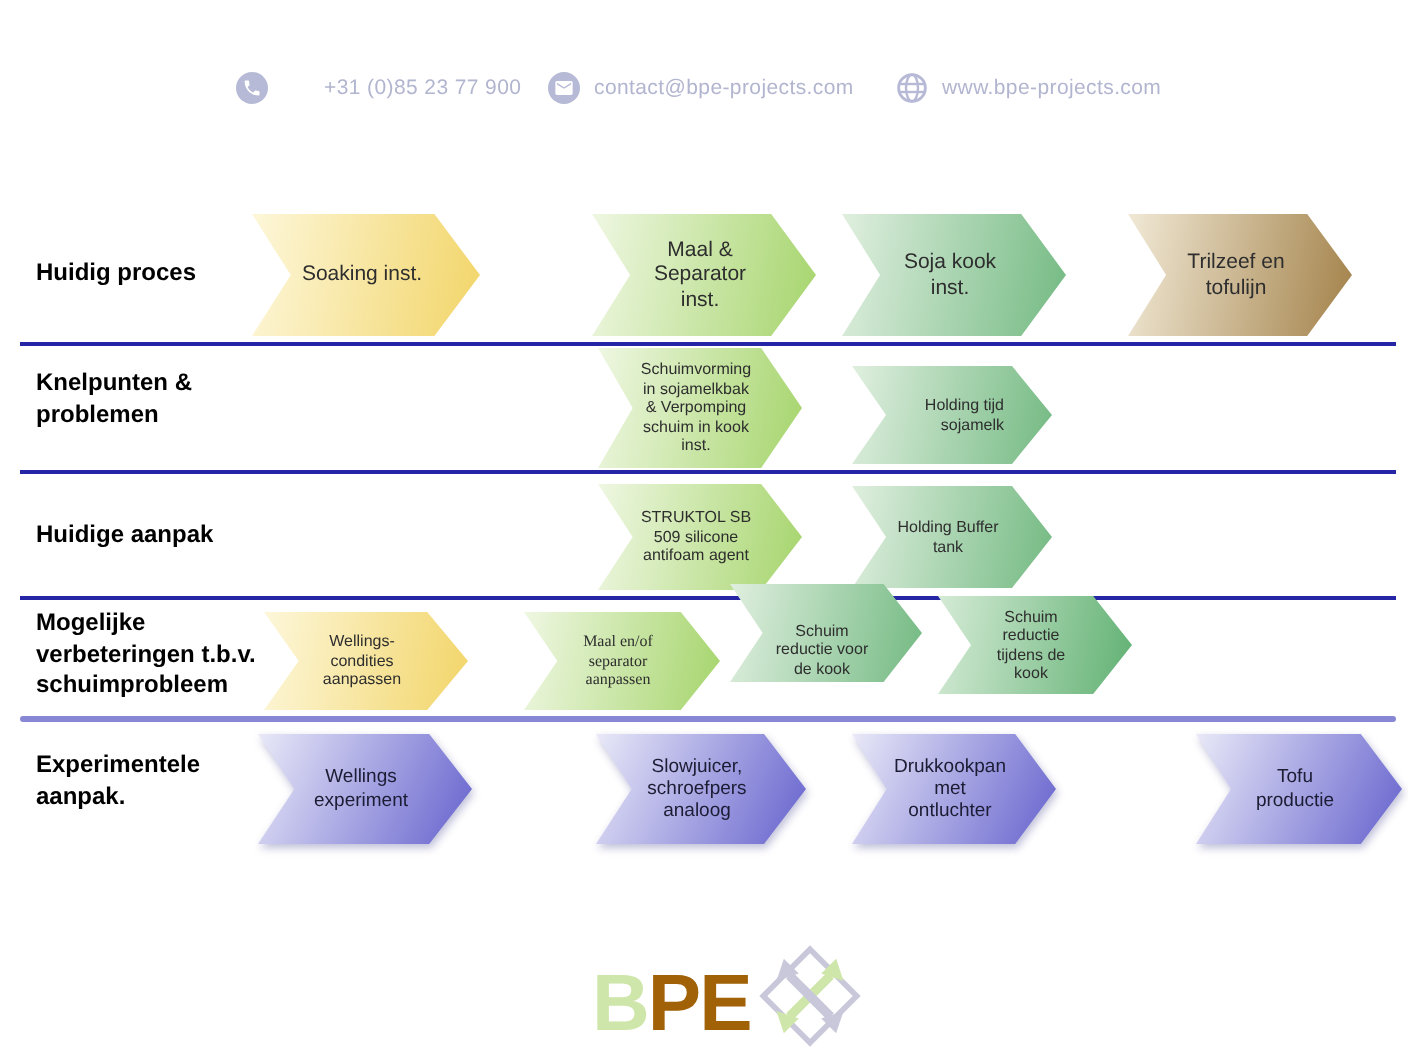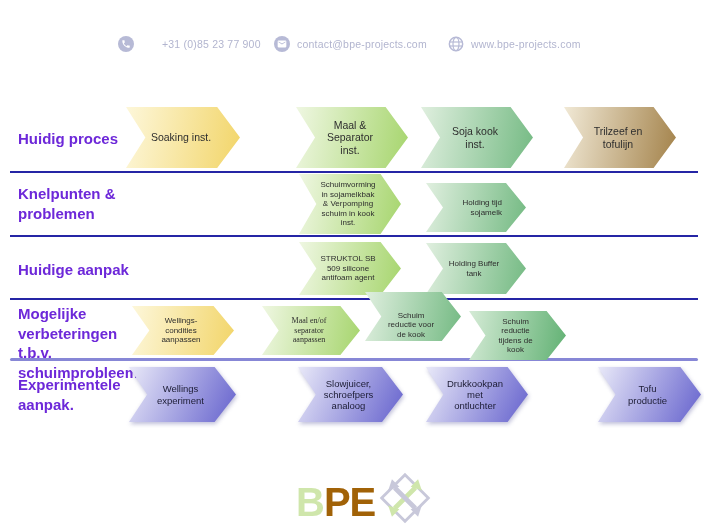--- a/index.html
+++ b/index.html
@@ -14,7 +14,7 @@
   
   .row-label{
     position:absolute;left:18px;width:128px;
-    font-size:15px;font-weight:bold;color:#6d28d9;line-height:1.3;
+    font-size:12px;font-weight:bold;color:#000000;line-height:1.3;
   }
   
   .divider{position:absolute;left:10px;width:688px;}

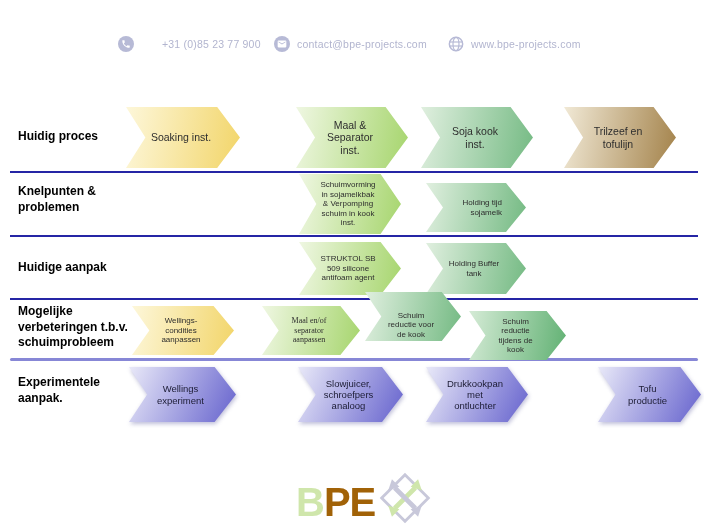--- a/index.html
+++ b/index.html
@@ -124,7 +124,7 @@
   <div class="arrow green t8" style="left:365px;top:292px;width:96px;height:49px;align-items:flex-end;">
       <span>Schuim reductie voor de kook</span>
     </div>
-  <div class="arrow green-dark t8" style="left:469px;top:311px;width:97px;height:49px;">
+  <div class="arrow green-dark t8" style="left:469px;top:298px;width:97px;height:49px;">
       <span>Schuim reductie tijdens de kook</span>
     </div>
 

